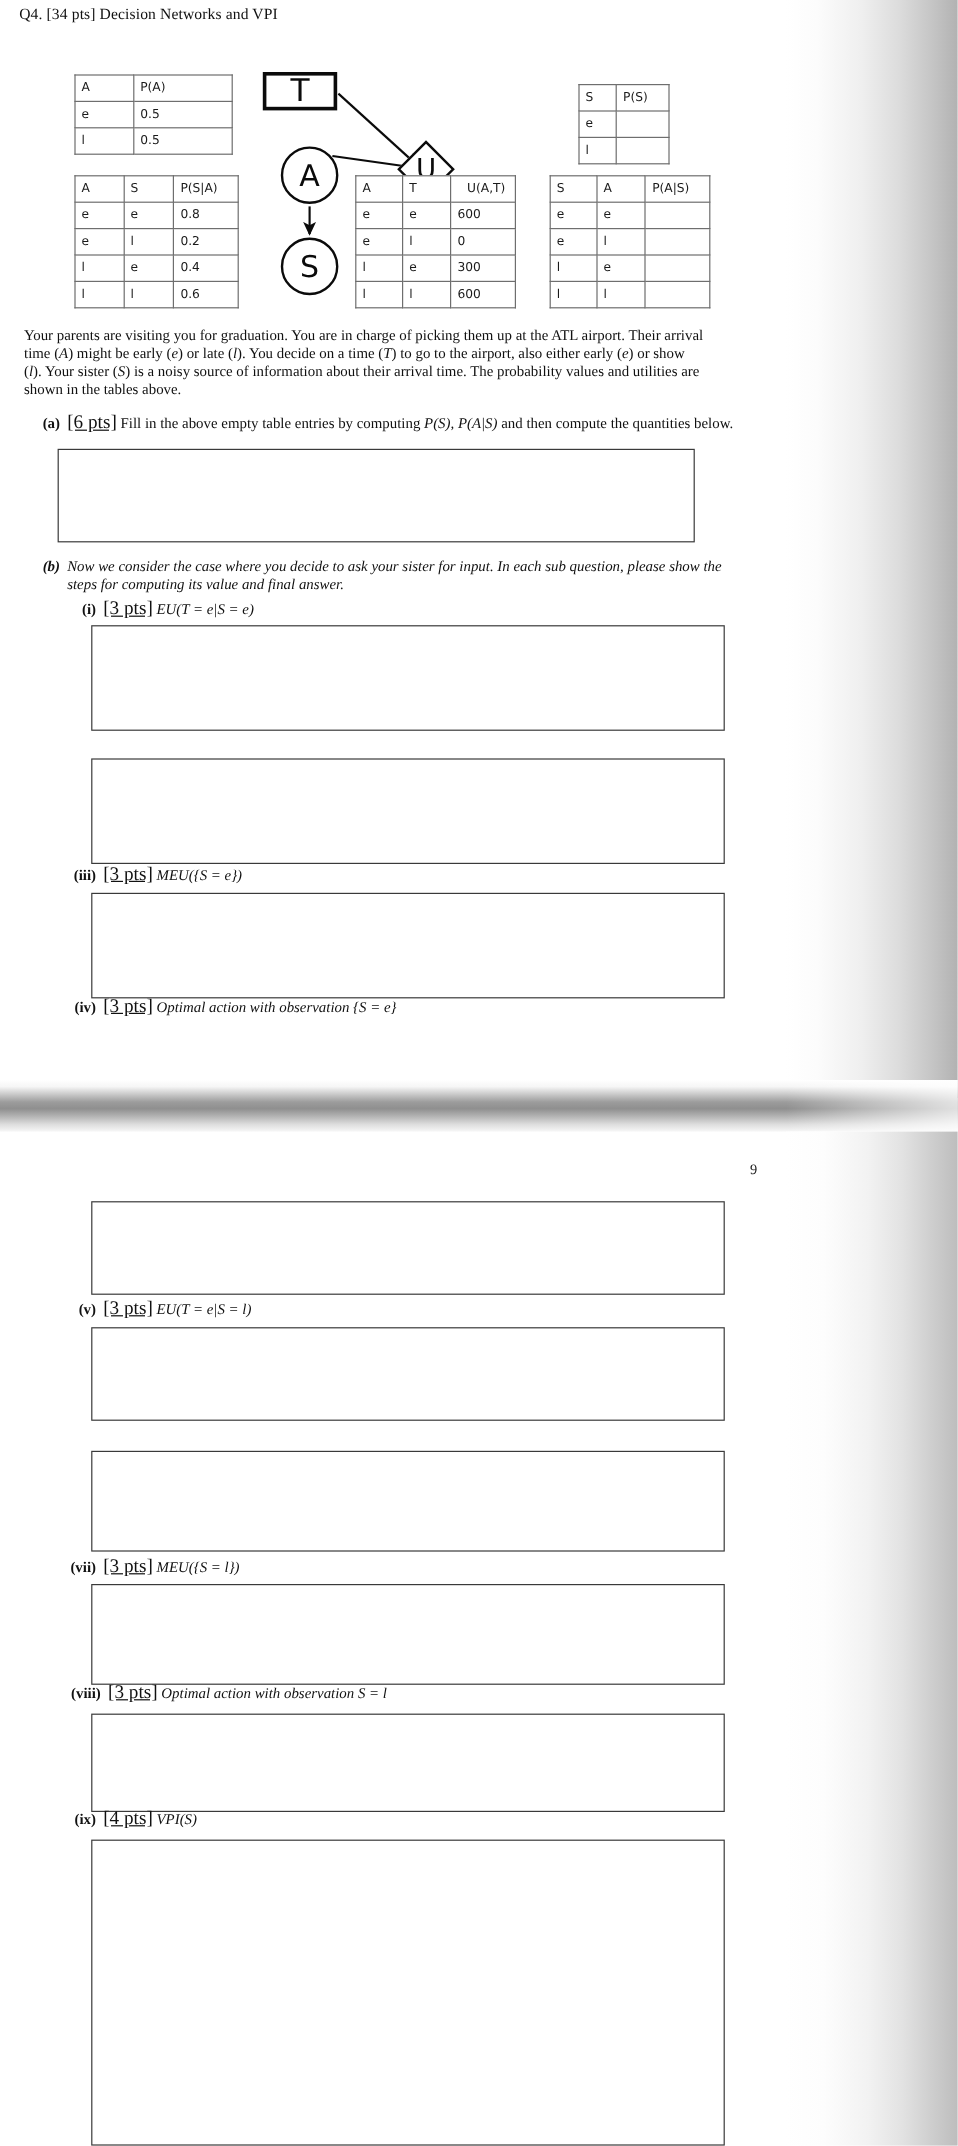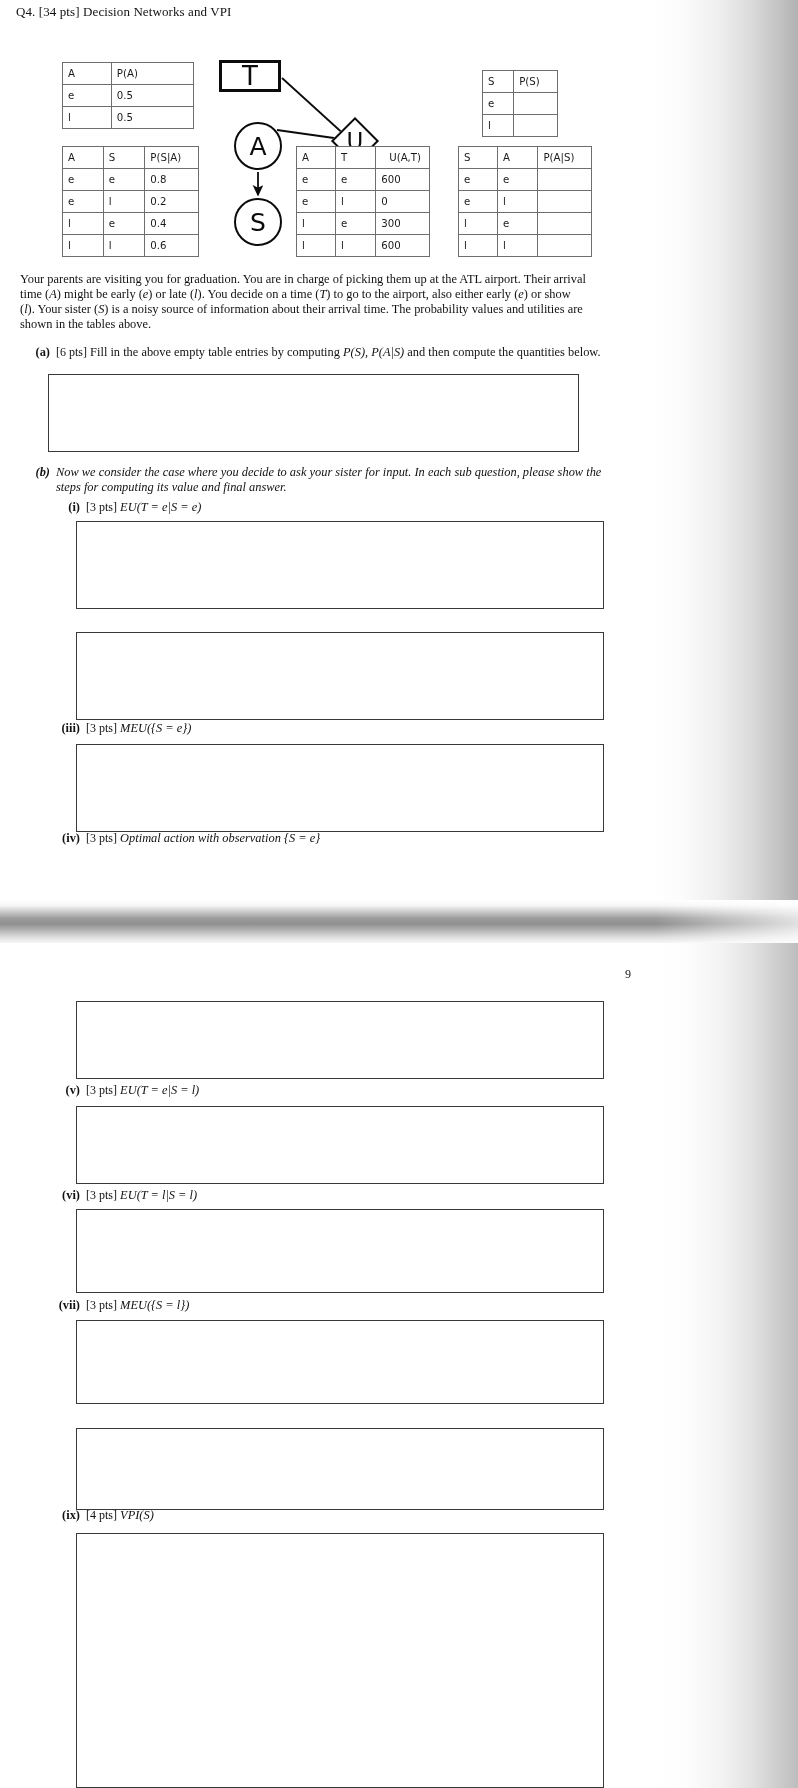--- a/index.html
+++ b/index.html
@@ -81,7 +81,7 @@
     line-height: 15.1px;
   }
   .item .lbl { font-weight: bold; }
-  .pts { font-size: 12px; }
+  .pts { font-size: 16px; text-decoration: underline; }
   .mathit { font-style: italic; font-family: "Liberation Serif", serif; }
 
   

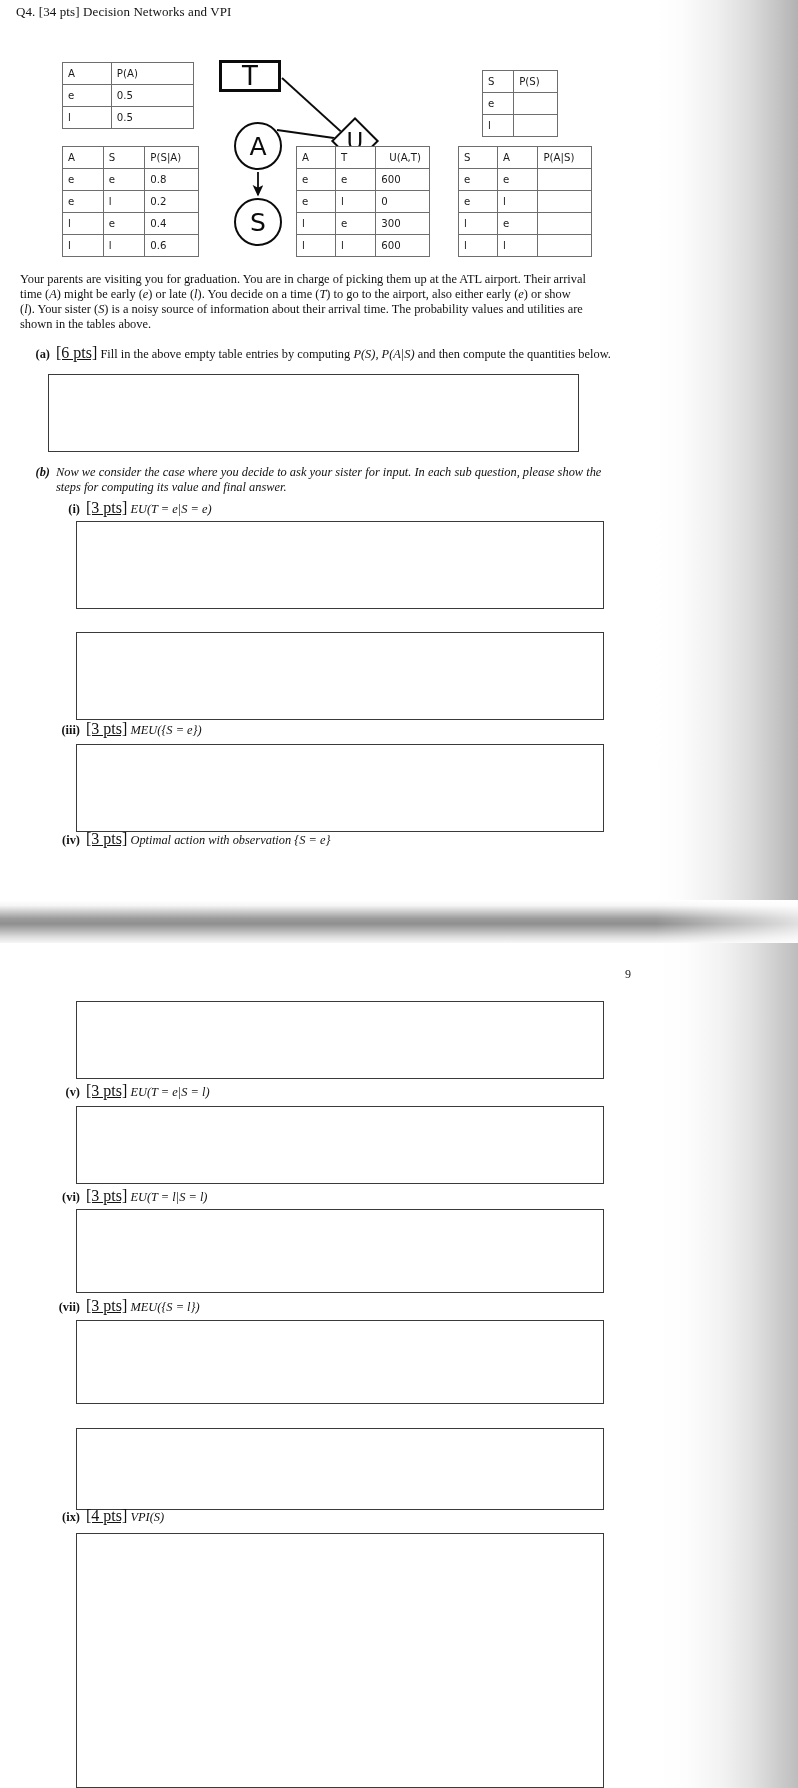--- a/index.html
+++ b/index.html
@@ -407,9 +407,6 @@
   </div>
   <div class="ansbox" style="left:76px; top:163px; width:528px; height:78px;"></div>
 
-  <div class="item item-rn" style="top:245px;">
-    <span class="lbl lbl-box">(vi)</span><span class="pts">[3 pts]</span> <span class="mathit">EU(T = l|S = l)</span>
-  </div>
   <div class="ansbox" style="left:76px; top:266px; width:528px; height:84px;"></div>
 
   <div class="item item-rn" style="top:355px;">

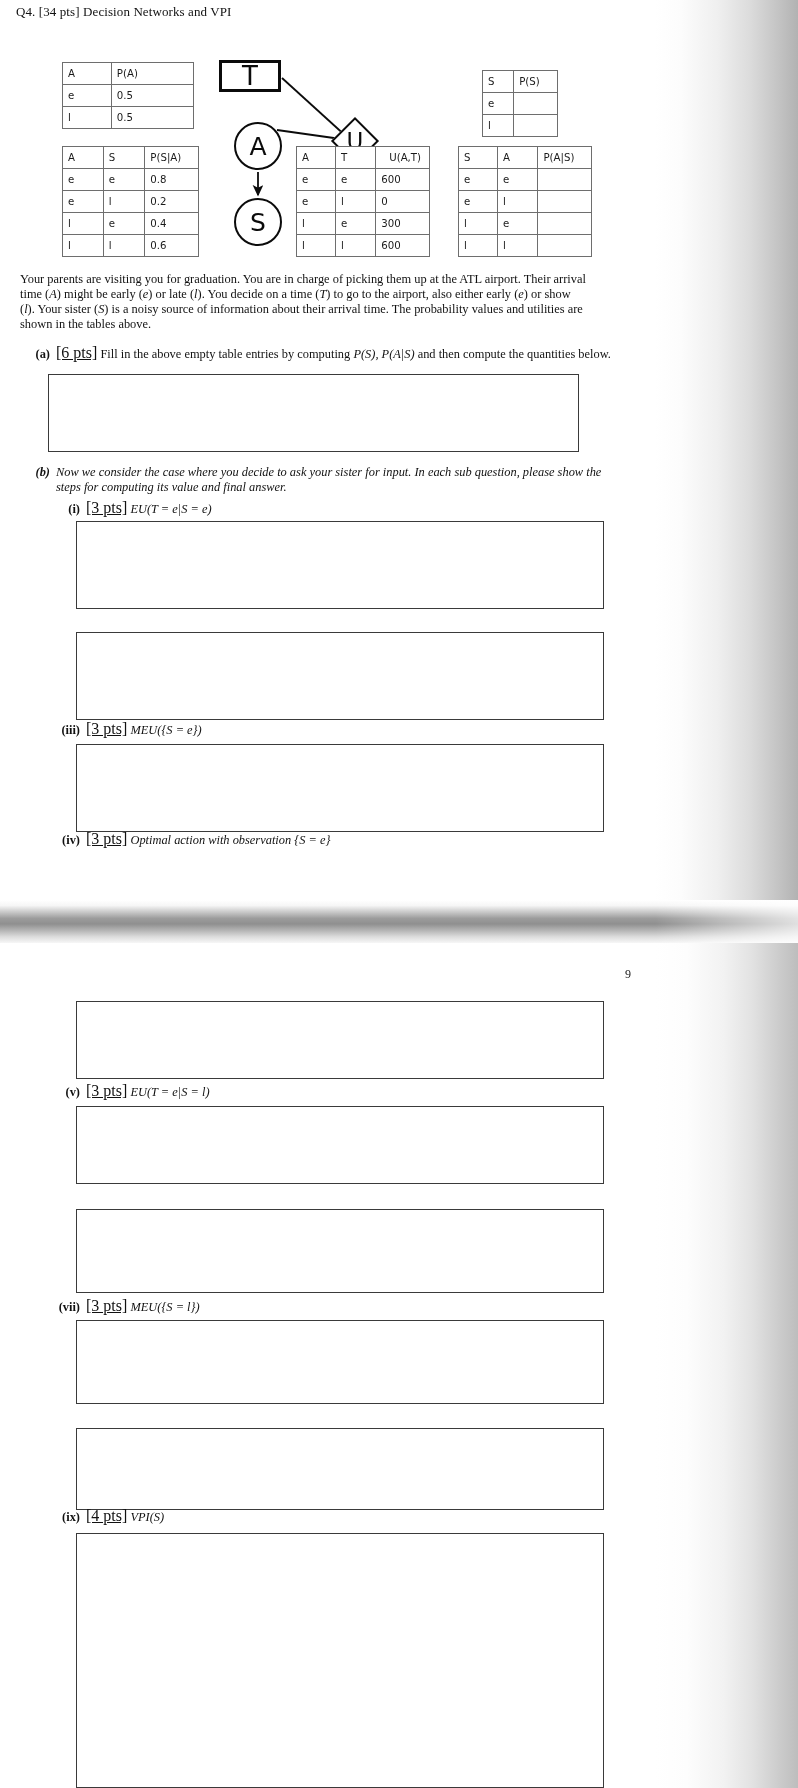--- a/index.html
+++ b/index.html
@@ -414,6 +414,9 @@
   </div>
   <div class="ansbox" style="left:76px; top:377px; width:528px; height:84px;"></div>
 
+  <div class="item item-rn" style="top:460px;">
+    <span class="lbl lbl-box" style="width:34px;">(viii)</span><span class="pts">[3 pts]</span> <span class="mathit">Optimal action with observation S = l</span>
+  </div>
   <div class="ansbox" style="left:76px; top:485px; width:528px; height:82px;"></div>
 
   <div class="item item-rn" style="top:565px;">

